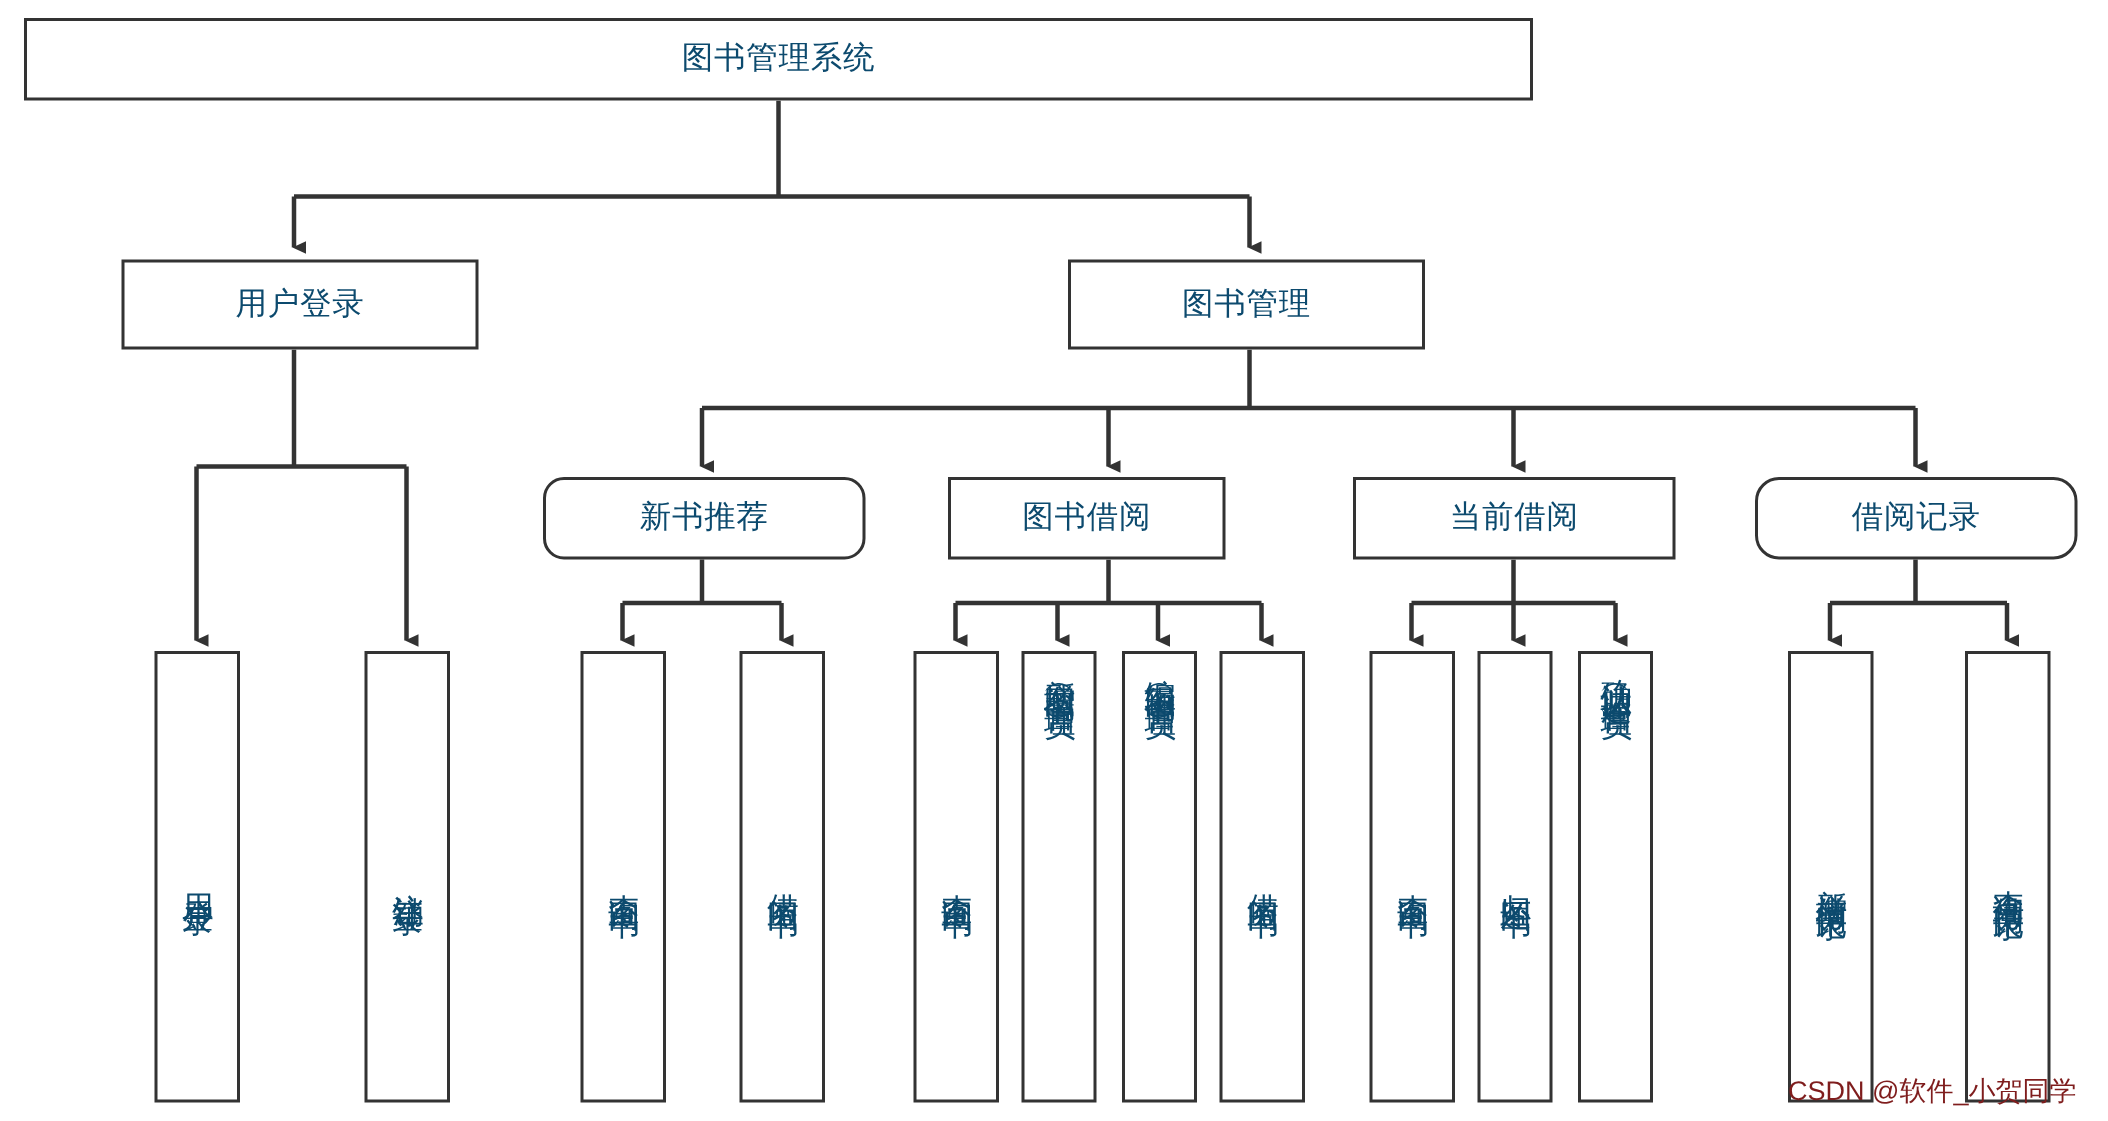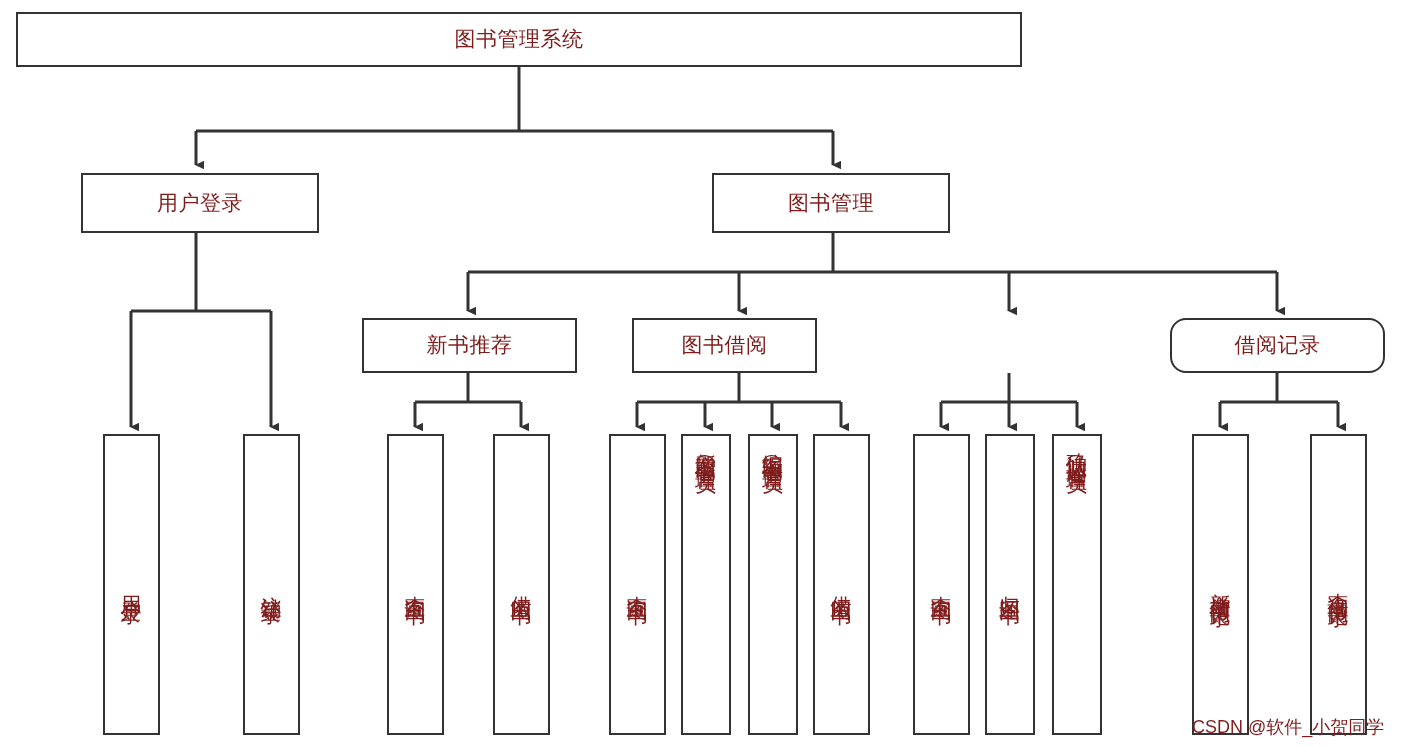--- a/index.html
+++ b/index.html
@@ -37,7 +37,7 @@
     overflow: hidden;
   }
   .node-label {
-    color: #7f1d1d;
+    color: #0c4a6e;
     font-size: 21px;
     line-height: 1.05;
     letter-spacing: 0.5px;

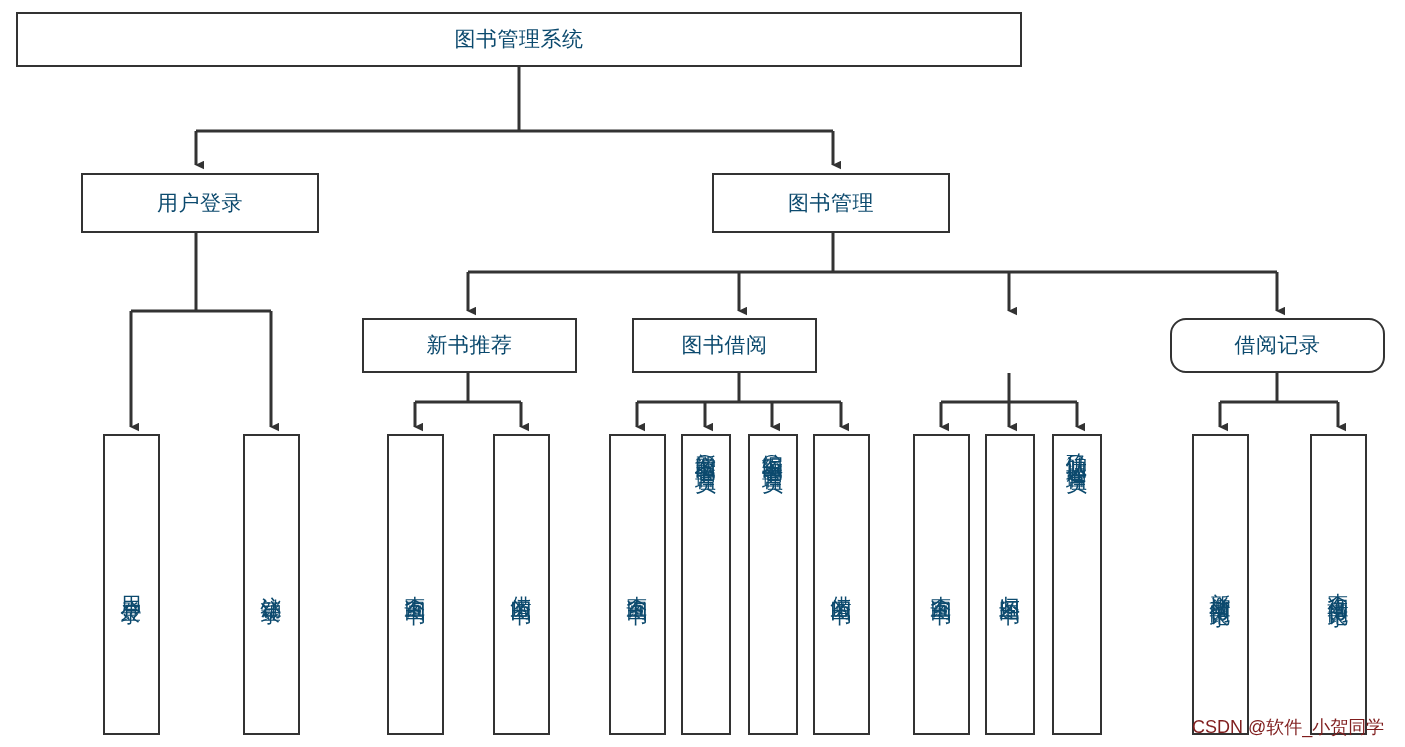--- a/index.html
+++ b/index.html
@@ -138,7 +138,7 @@
     <span class="node-label">图书管理</span>
   </div>
 
-  <div class="node-box" style="left:362px; top:318px; width:215px; height:55px;">
+  <div class="node-box" style="left:362px; top:318px; width:215px; height:55px;border-radius:14px;">
     <span class="node-label">新书推荐</span>
   </div>
   <div class="node-box" style="left:632px; top:318px; width:185px; height:55px;">

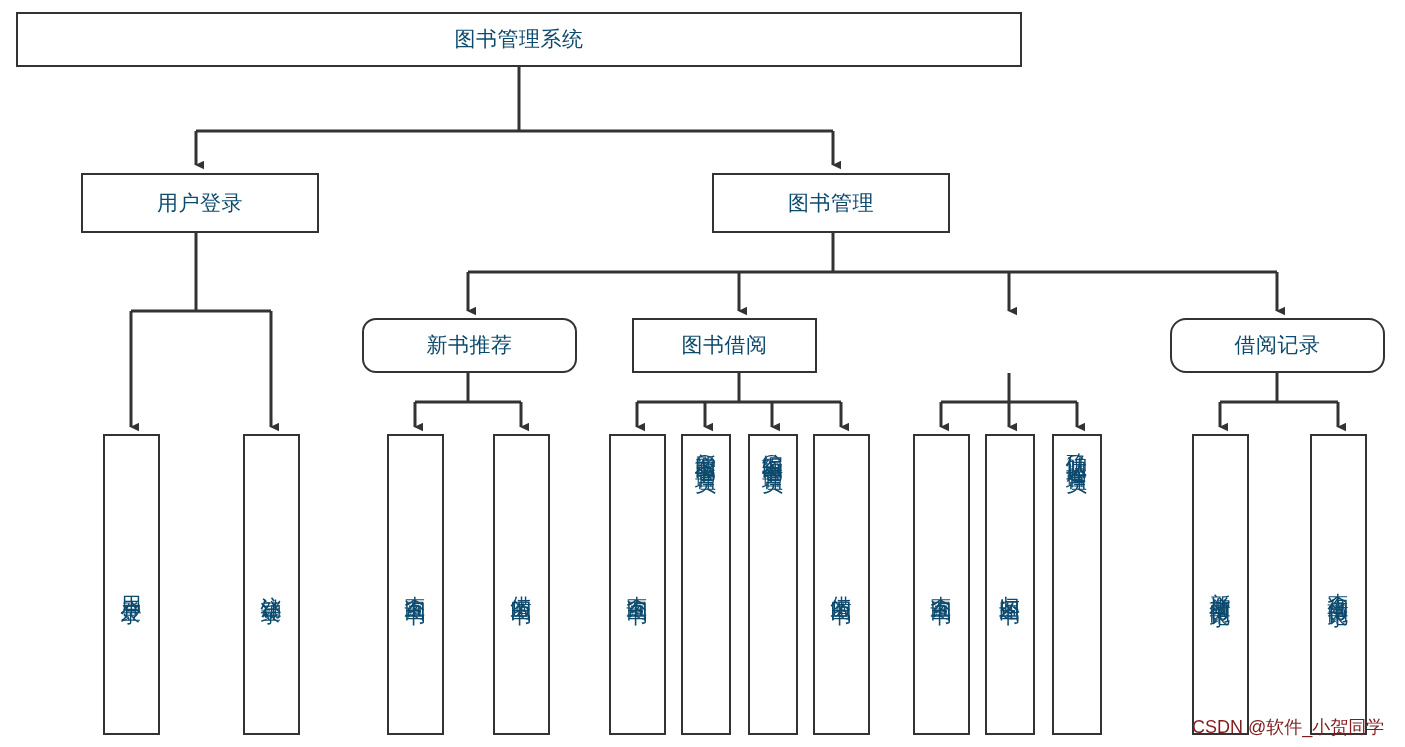--- a/index.html
+++ b/index.html
@@ -144,6 +144,9 @@
   <div class="node-box" style="left:632px; top:318px; width:185px; height:55px;">
     <span class="node-label">图书借阅</span>
   </div>
+  <div class="node-box" style="left:902px; top:318px; width:215px; height:55px;">
+    <span class="node-label">当前借阅</span>
+  </div>
   <div class="node-box" style="left:1170px; top:318px; width:215px; height:55px;border-radius:16px;">
     <span class="node-label">借阅记录</span>
   </div>

